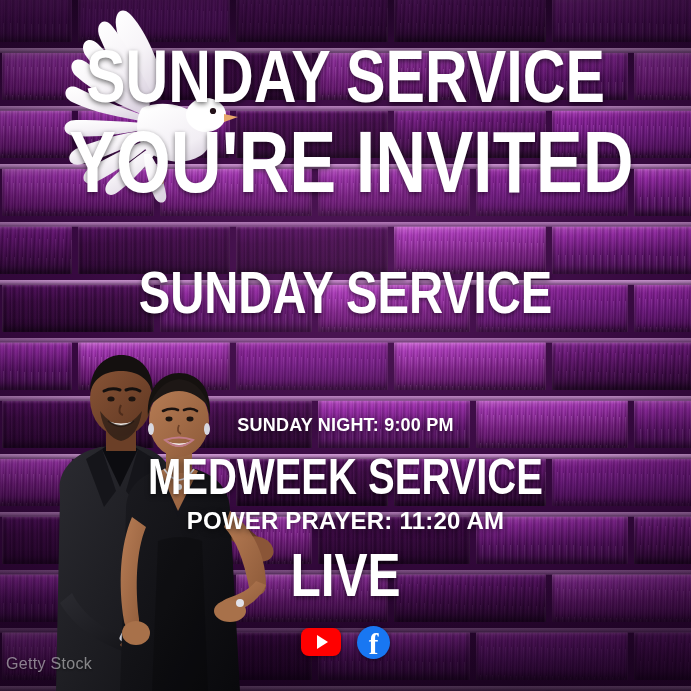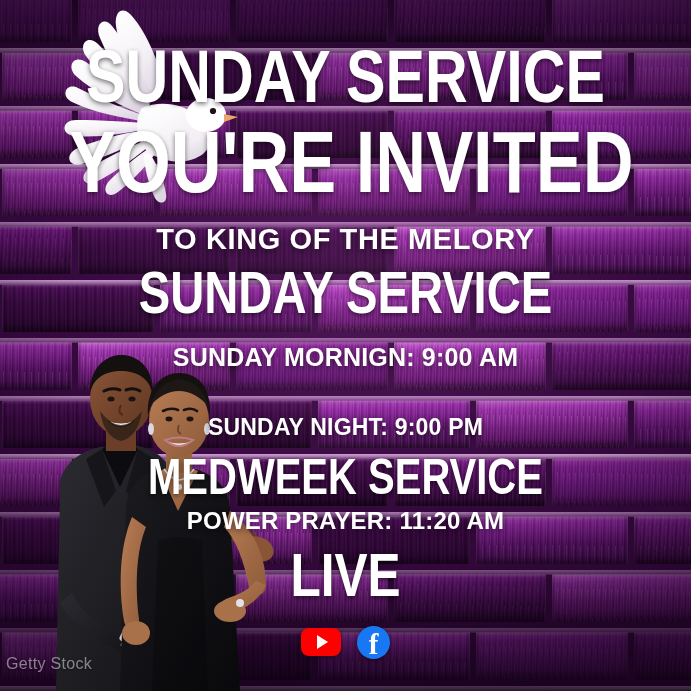--- a/index.html
+++ b/index.html
@@ -367,7 +367,6 @@
 
   <div class="txt cond" id="t-youre-invited">YOU'RE INVITED</div>
 
-  <div class="txt wide" id="t-subtitle">TO KING OF THE MELORY</div>
 
   <div class="txt cond" id="t-sunday-service-2">SUNDAY SERVICE</div>
 

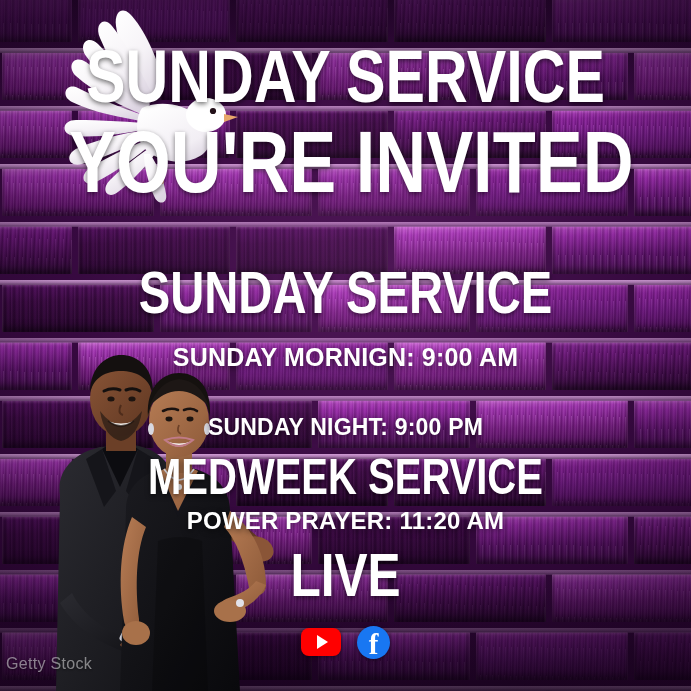--- a/index.html
+++ b/index.html
@@ -370,7 +370,6 @@
 
   <div class="txt cond" id="t-sunday-service-2">SUNDAY SERVICE</div>
 
-  <div class="txt wide" id="t-time-1">SUNDAY MORNIGN: 9:00 AM</div>
 
 
   <div class="txt wide" id="t-time-3">SUNDAY NIGHT: 9:00 PM</div>

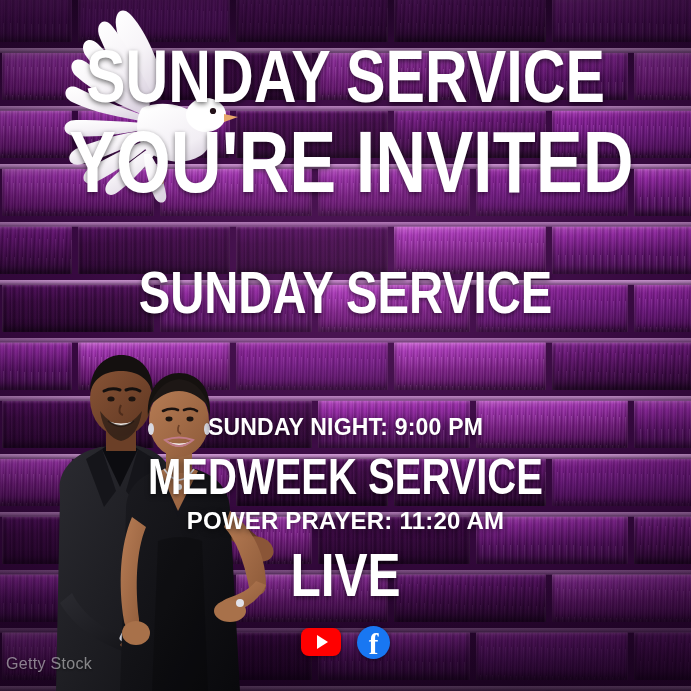--- a/index.html
+++ b/index.html
@@ -83,7 +83,7 @@
   #t-sunday-service-2{left:0;right:0;top:264px;font-size:59px;}
   #t-time-1         {left:0;right:0;top:345px;font-size:25px;letter-spacing:.2px;}
   #t-time-2         {left:0;right:0;top:381px;font-size:25px;letter-spacing:.2px;}
-  #t-time-3         {left:0;right:0;top:416px;font-size:23px;letter-spacing:.2px;}
+  #t-time-3         {left:0;right:0;top:416px;font-size:18px;letter-spacing:.2px;}
   #t-midweek        {left:0;right:0;top:452px;font-size:50px;}
   #t-power-prayer   {left:0;right:0;top:509px;font-size:24px;letter-spacing:.2px;}
   #t-live           {left:0;right:0;top:544px;font-size:62px;}

